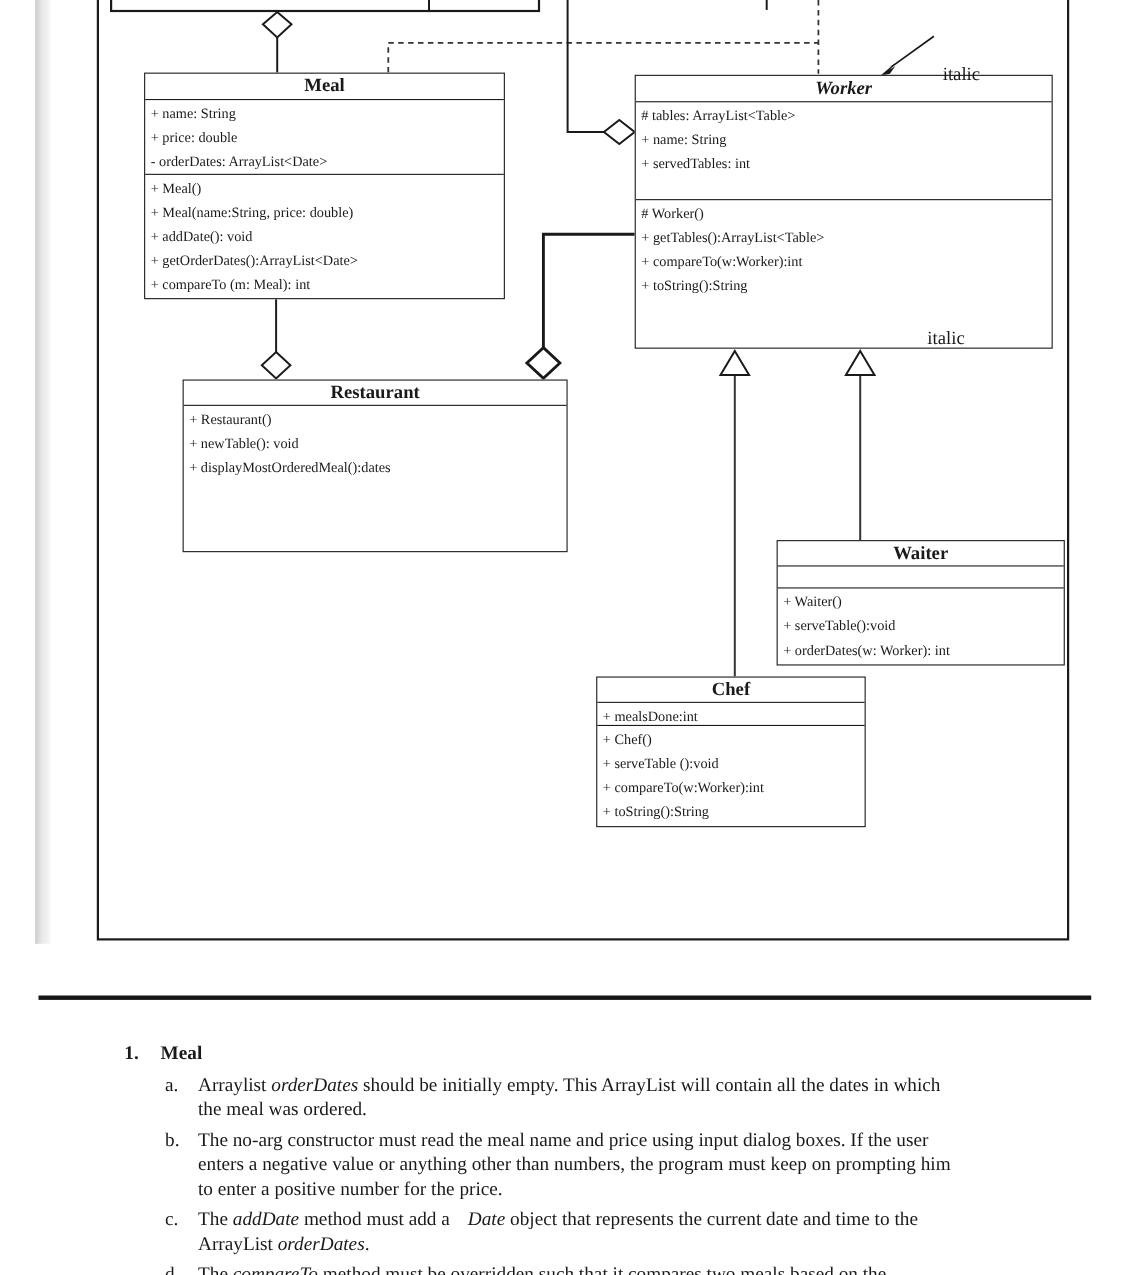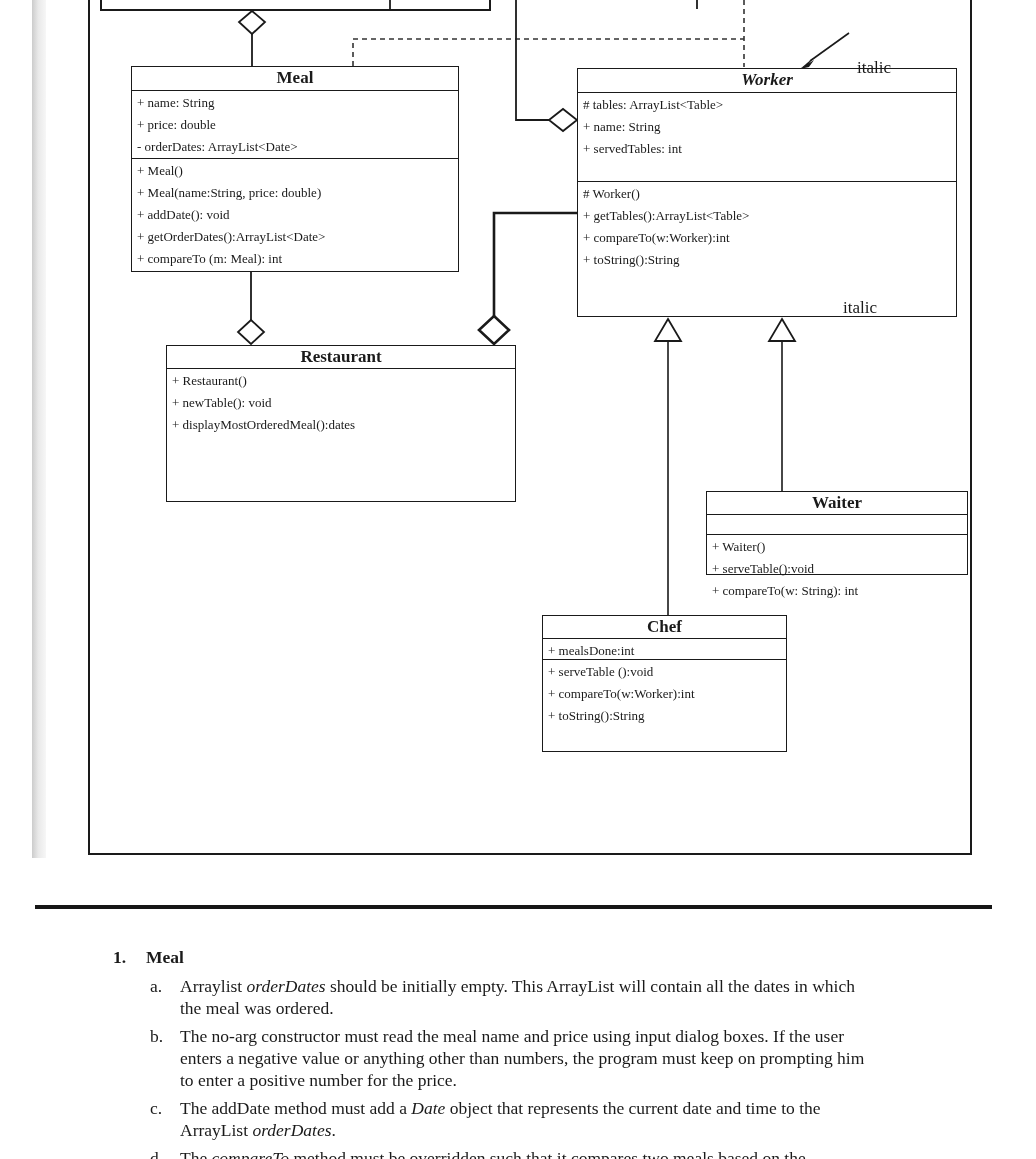--- a/index.html
+++ b/index.html
@@ -124,7 +124,7 @@
       </div>
   </div>
 
-  <div class="uml-class" style="left:706px;top:491px;width:262px;height:84px;">
+  <div class="uml-class" style="left:706px;top:491px;width:262px;height:114px;">
     <div class="uml-title" style="height:23px;line-height:21px;">Waiter</div>
     <div class="uml-section" style="height:20px;"></div>
     <div class="uml-section last" style="height:69px;">

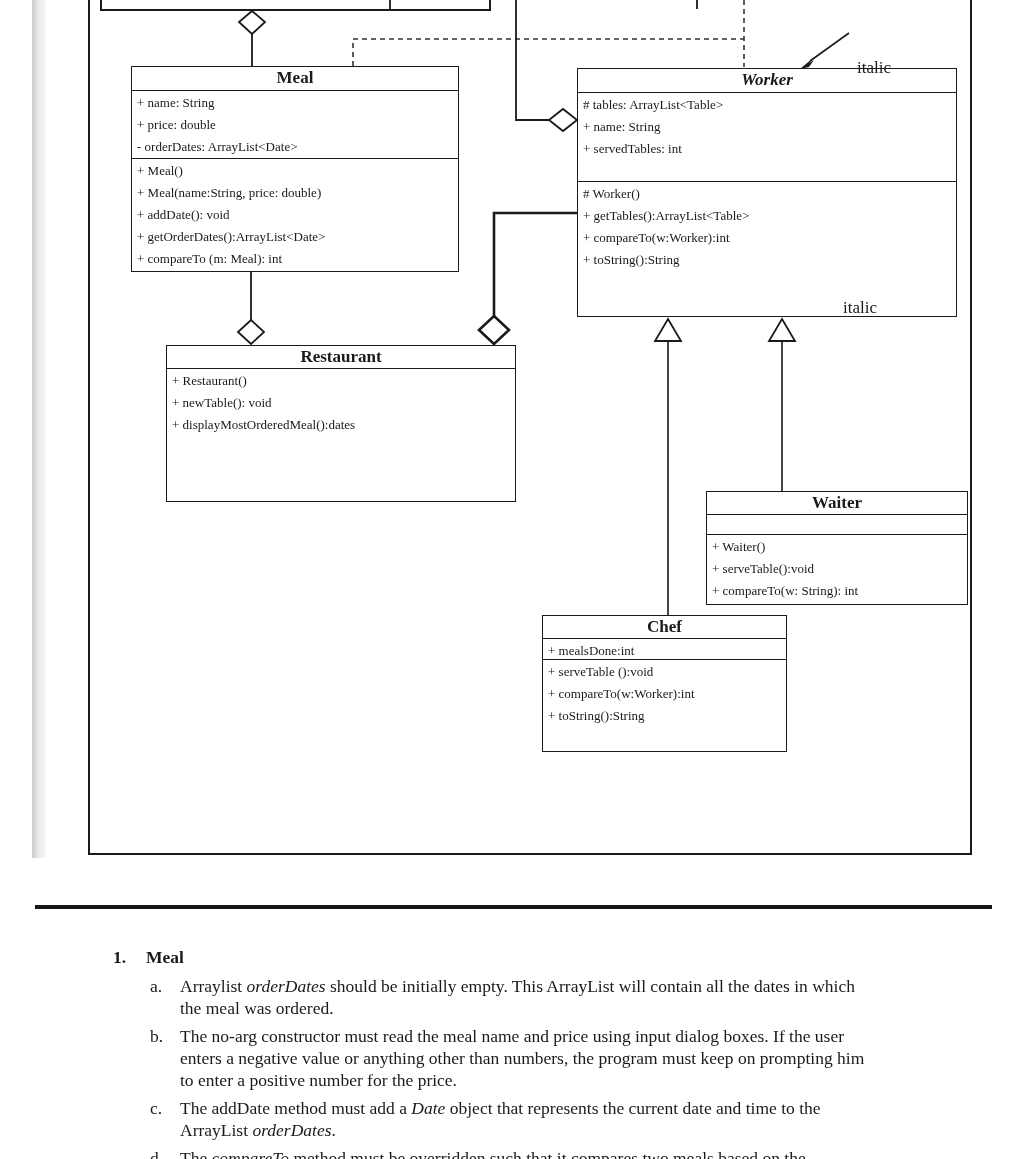--- a/index.html
+++ b/index.html
@@ -130,7 +130,7 @@
     <div class="uml-section last" style="height:69px;">
         <div class="member">+ Waiter()</div>
         <div class="member">+ serveTable():void</div>
-        <div class="member">+ compareTo(w: String): int</div>
+        <div class="member">+ orderDates(w: Worker): int</div>
       </div>
   </div>
 

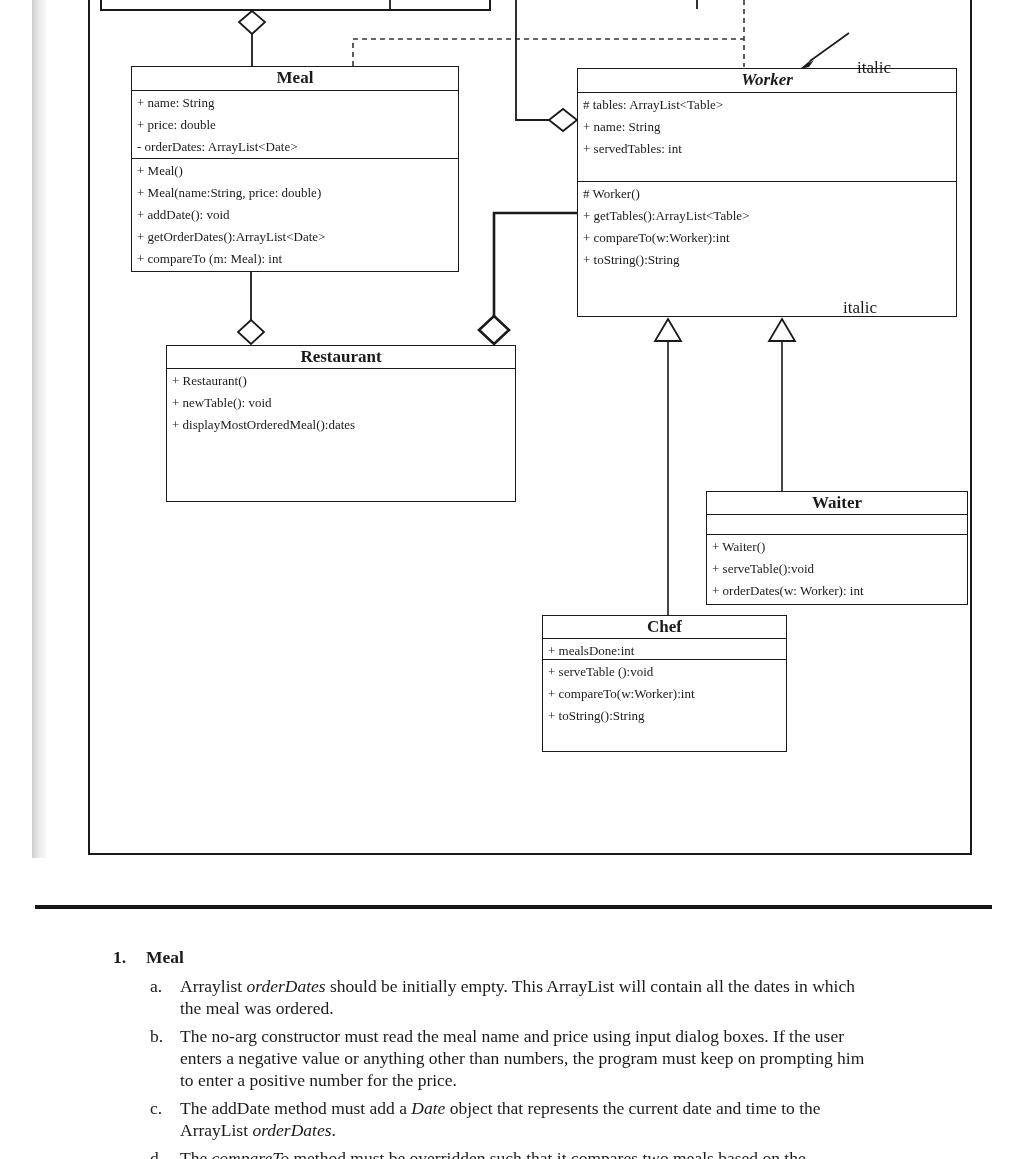--- a/index.html
+++ b/index.html
@@ -140,6 +140,7 @@
         <div class="member">+ mealsDone:int</div>
       </div>
     <div class="uml-section last" style="height:91px;">
+        <div class="member">+ Chef()</div>
         <div class="member">+ serveTable ():void</div>
         <div class="member">+ compareTo(w:Worker):int</div>
         <div class="member">+ toString():String</div>

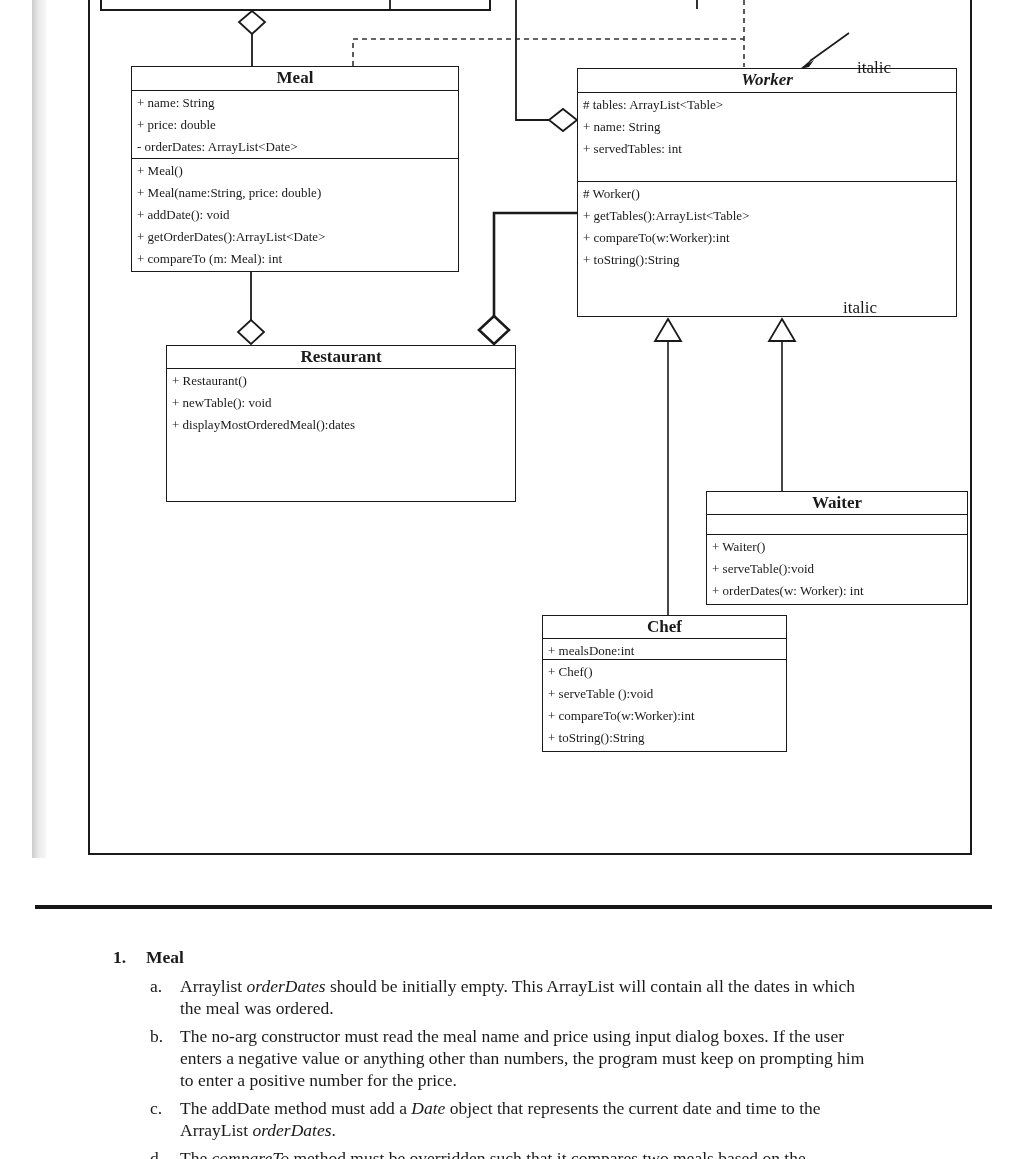--- a/index.html
+++ b/index.html
@@ -168,7 +168,7 @@
     </div>
     <div class="note-item">
       <span class="note-letter">c.</span>
-      <div class="note-text"><span>The </span><span style="">addDate</span><span> method must add a </span><span style="font-style: italic;">Date</span><span> object that represents the current date and time to the ArrayList </span><span style="font-style: italic;">orderDates</span><span>.</span></div>
+      <div class="note-text"><span>The </span><span style="font-style: italic;">addDate</span><span> method must add a </span><span style="font-style: italic;">Date</span><span> object that represents the current date and time to the ArrayList </span><span style="font-style: italic;">orderDates</span><span>.</span></div>
     </div>
     <div class="note-item">
       <span class="note-letter">d.</span>

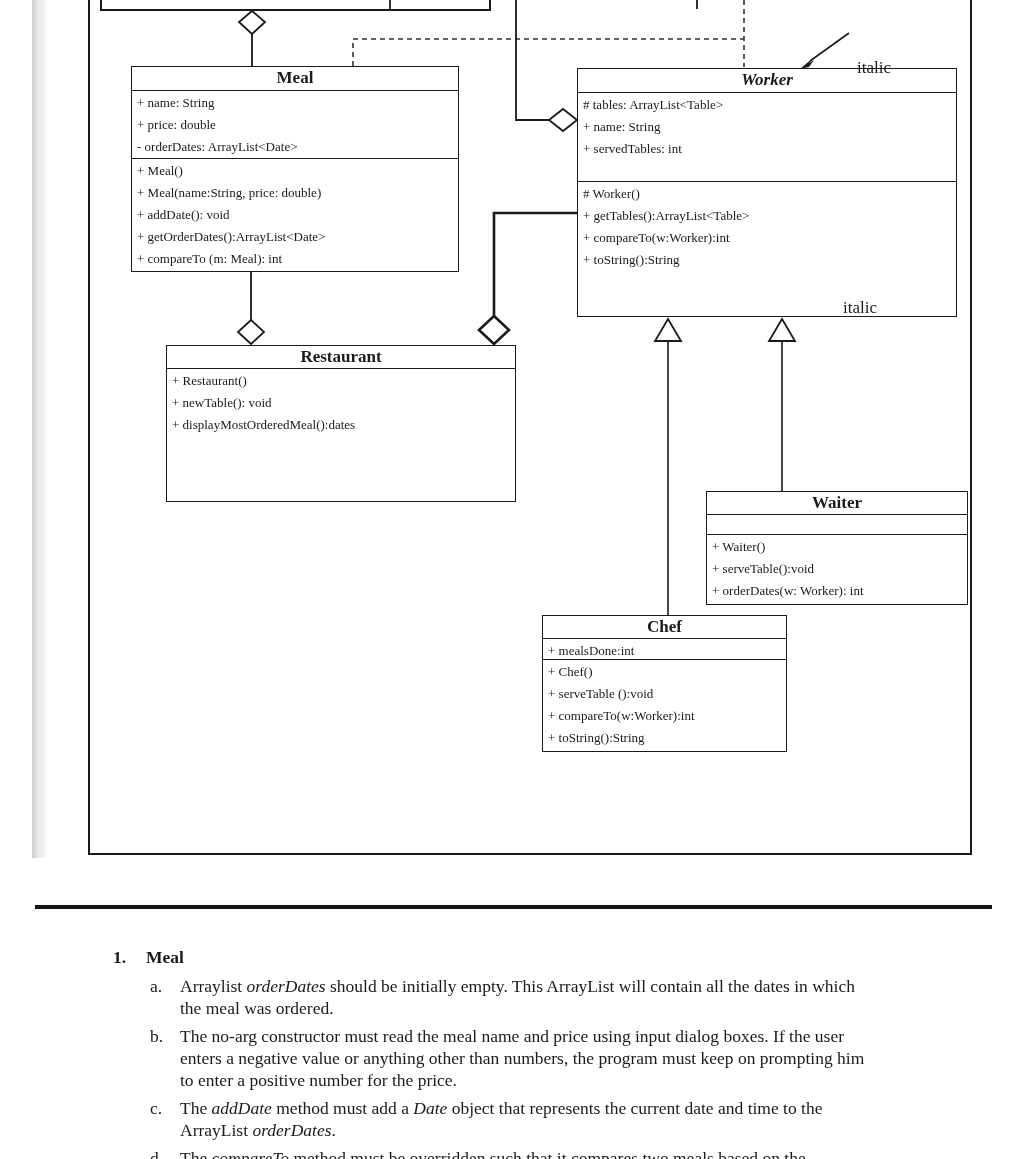--- a/index.html
+++ b/index.html
@@ -168,7 +168,7 @@
     </div>
     <div class="note-item">
       <span class="note-letter">c.</span>
-      <div class="note-text"><span>The </span><span style="font-style: italic;">addDate</span><span> method must add a </span><span style="font-style: italic;">Date</span><span> object that represents the current date and time to the ArrayList </span><span style="font-style: italic;">orderDates</span><span>.</span></div>
+      <div class="note-text"><span>The </span><span style="font-style: italic;">addDate</span><span> method must add a </span><span style="font-style: italic; margin-left: 12px;">Date</span><span> object that represents the current date and time to the ArrayList </span><span style="font-style: italic;">orderDates</span><span>.</span></div>
     </div>
     <div class="note-item">
       <span class="note-letter">d.</span>

